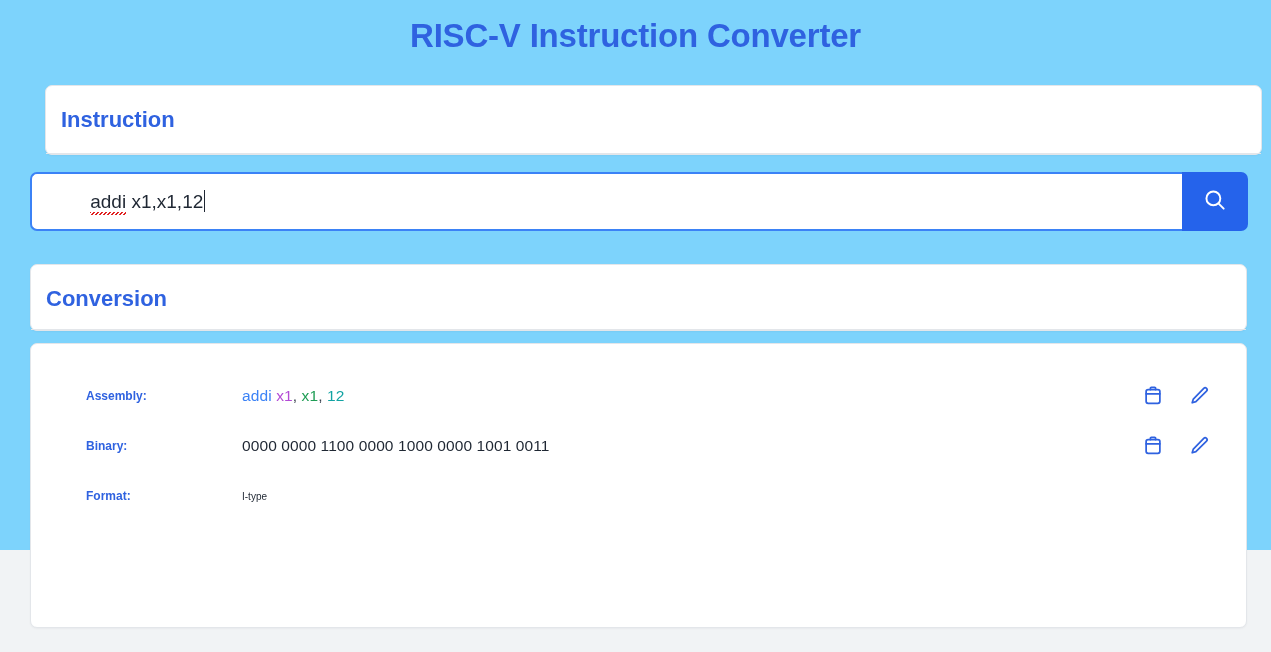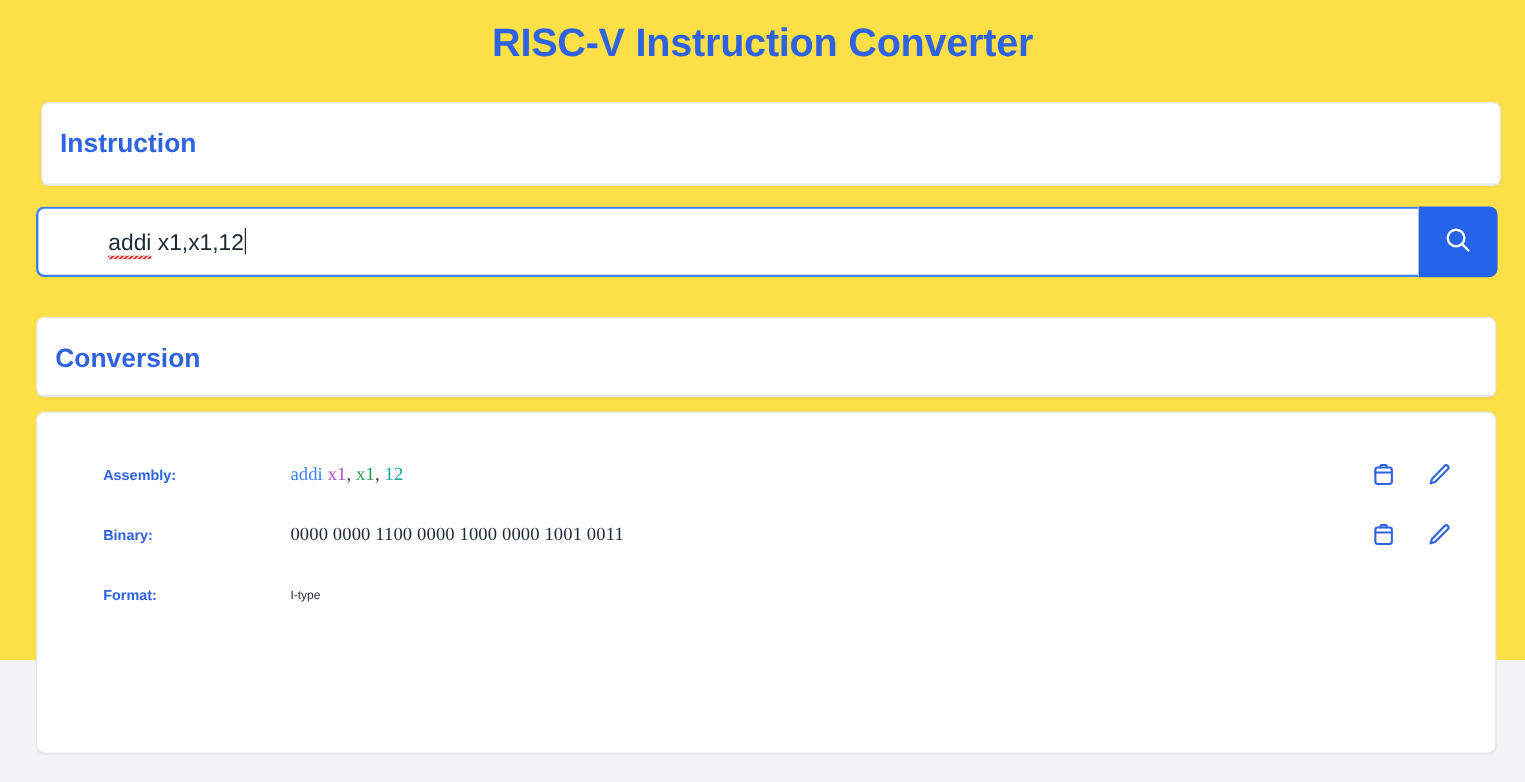--- a/index.html
+++ b/index.html
@@ -18,7 +18,7 @@
     width: 1271px;
     height: 550px;
     position: relative;
-    background: #fde047;
+    background: #7dd3fc;
   }
 
   

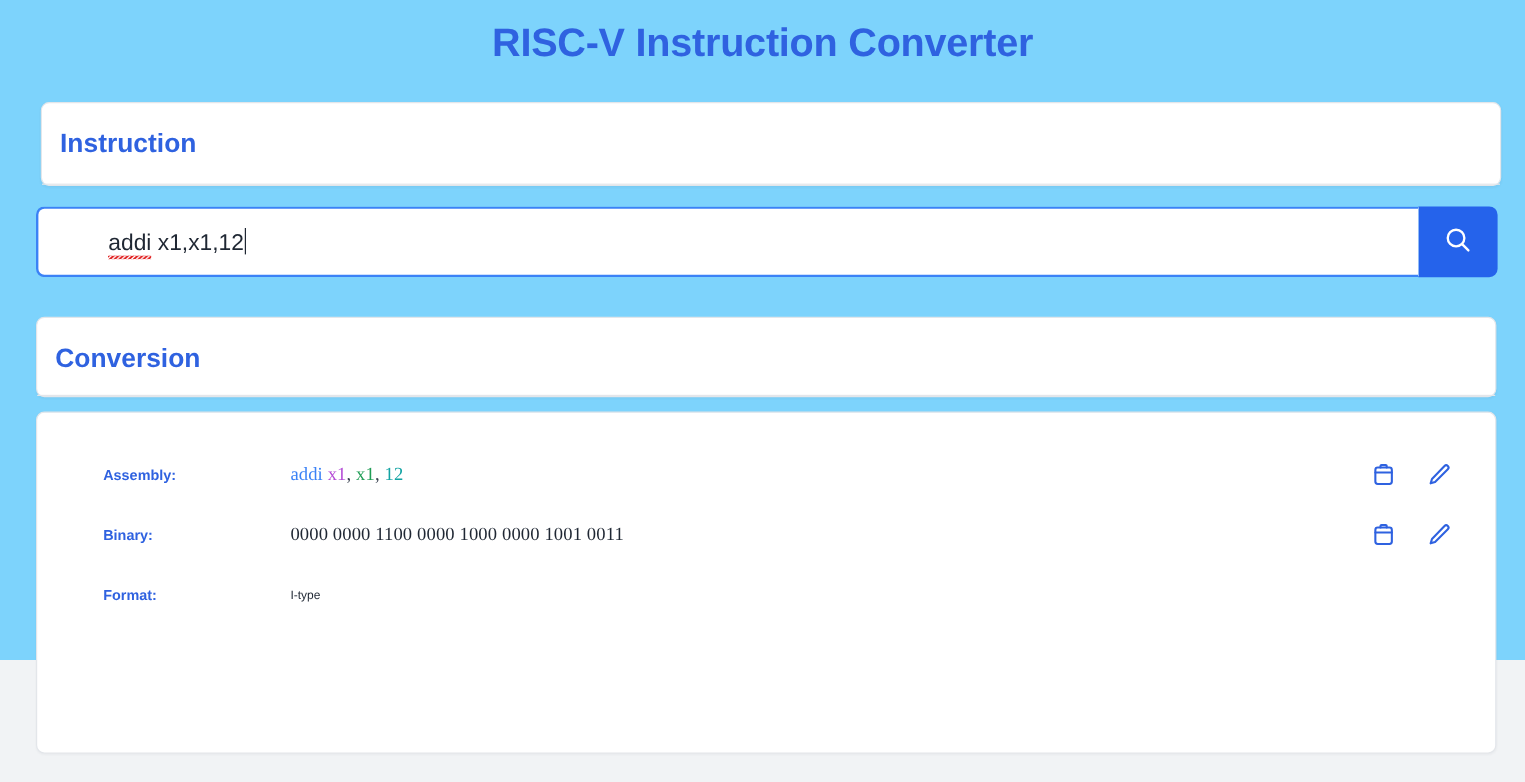--- a/index.html
+++ b/index.html
@@ -53,7 +53,7 @@
   }
 
   #instruction-card {
-    left: 34px;
+    left: 45px;
     top: 85px;
     width: 1217px;
     height: 70px;

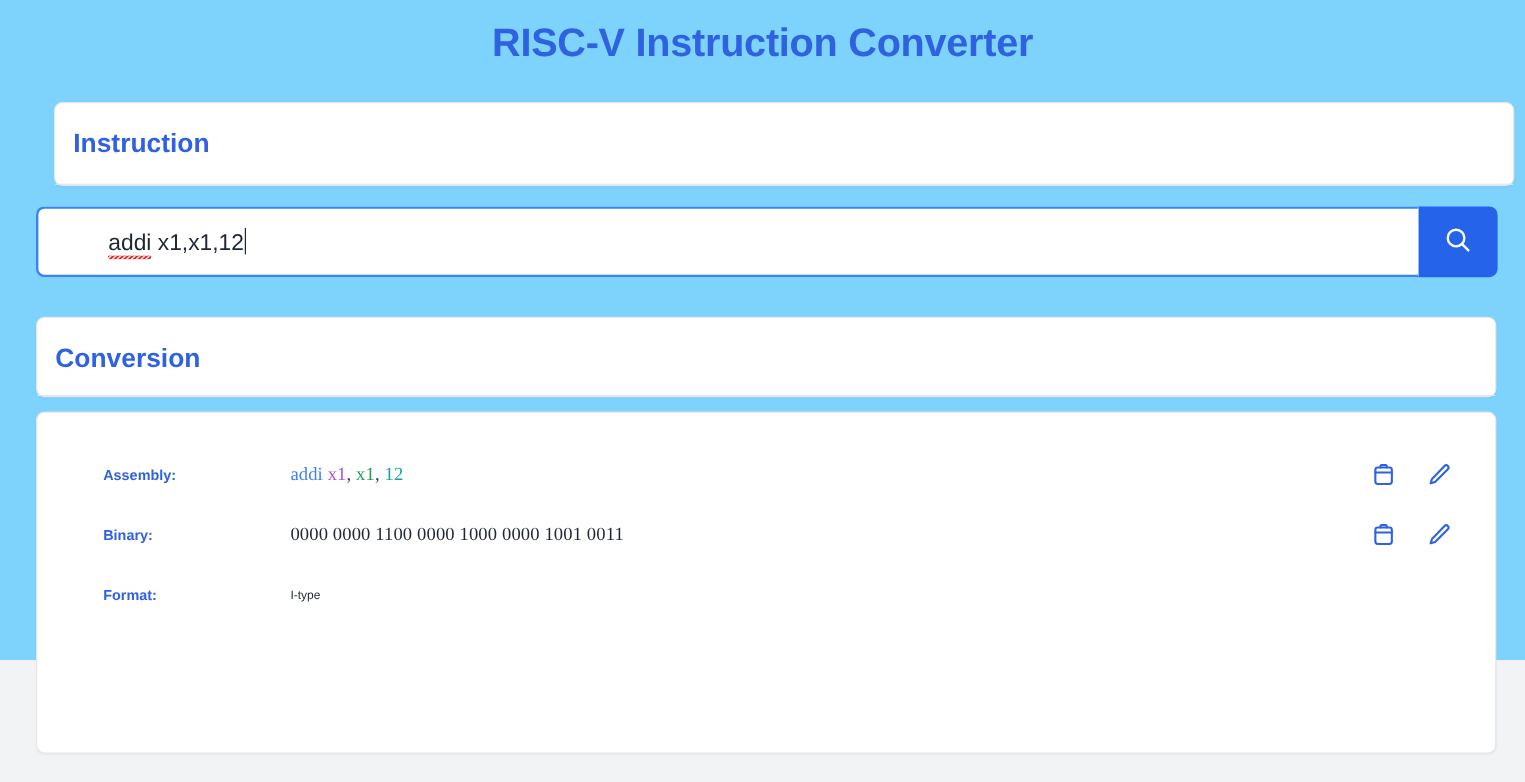--- a/index.html
+++ b/index.html
@@ -190,7 +190,7 @@
     white-space: pre;
   }
   .mono {
-    font-family: Liberation Serif, serif;
+    font-family: Liberation Sans, sans-serif;
     font-size: 15.5px;
     letter-spacing: 0.1px;
   }

